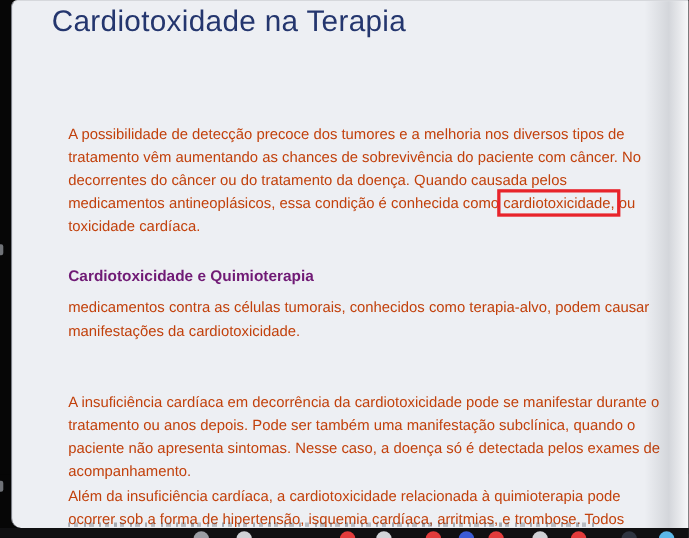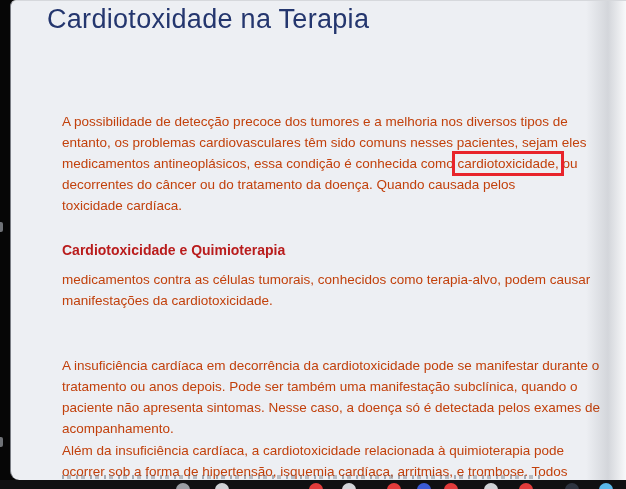--- a/index.html
+++ b/index.html
@@ -141,6 +141,7 @@
 
     <div class="para p1">
       <div class="line">A possibilidade de detecção precoce dos tumores e a melhoria nos diversos tipos de</div>
+      <div class="line">tratamento vêm aumentando as chances de sobrevivência do paciente com câncer. No</div>
       <div class="line">entanto, os problemas cardiovasculares têm sido comuns nesses pacientes, sejam eles</div>
       <div class="line"><span>medicamentos antineoplásicos, essa condição é conhecida como </span><span class="annotated-term">cardiotoxicidade,</span><span> ou</span></div>
       <div class="line">decorrentes do câncer ou do tratamento da doença. Quando causada pelos</div>

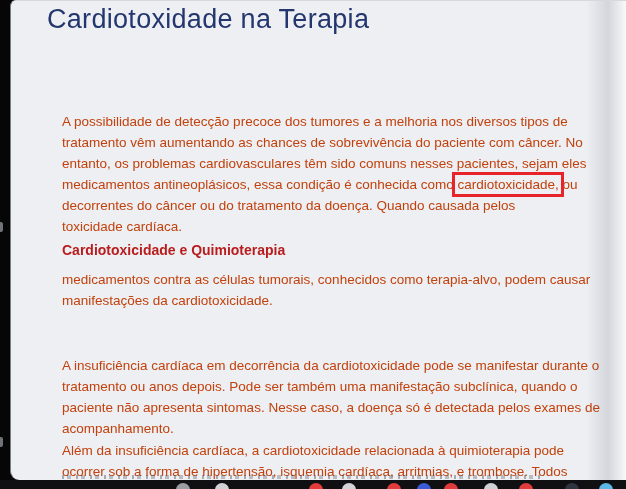--- a/index.html
+++ b/index.html
@@ -142,7 +142,6 @@
     <div class="para p1">
       <div class="line">A possibilidade de detecção precoce dos tumores e a melhoria nos diversos tipos de</div>
       <div class="line">tratamento vêm aumentando as chances de sobrevivência do paciente com câncer. No</div>
-      <div class="line">entanto, os problemas cardiovasculares têm sido comuns nesses pacientes, sejam eles</div>
       <div class="line"><span>medicamentos antineoplásicos, essa condição é conhecida como </span><span class="annotated-term">cardiotoxicidade,</span><span> ou</span></div>
       <div class="line">decorrentes do câncer ou do tratamento da doença. Quando causada pelos</div>
       <div class="line">toxicidade cardíaca.</div>

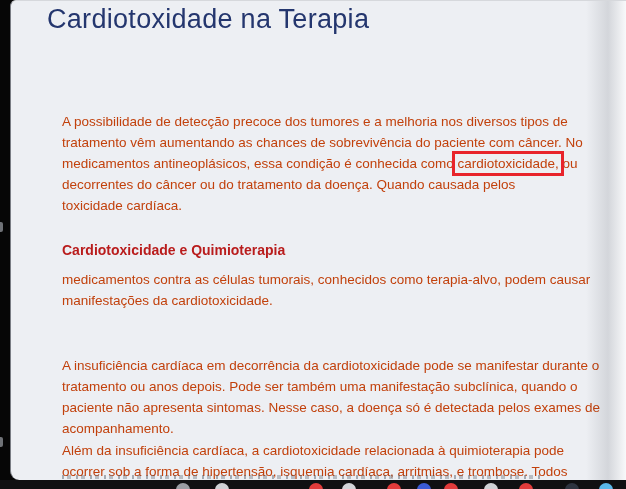--- a/index.html
+++ b/index.html
@@ -142,8 +142,8 @@
     <div class="para p1">
       <div class="line">A possibilidade de detecção precoce dos tumores e a melhoria nos diversos tipos de</div>
       <div class="line">tratamento vêm aumentando as chances de sobrevivência do paciente com câncer. No</div>
+      <div class="line">decorrentes do câncer ou do tratamento da doença. Quando causada pelos</div>
       <div class="line"><span>medicamentos antineoplásicos, essa condição é conhecida como </span><span class="annotated-term">cardiotoxicidade,</span><span> ou</span></div>
-      <div class="line">decorrentes do câncer ou do tratamento da doença. Quando causada pelos</div>
       <div class="line">toxicidade cardíaca.</div>
     </div>
 

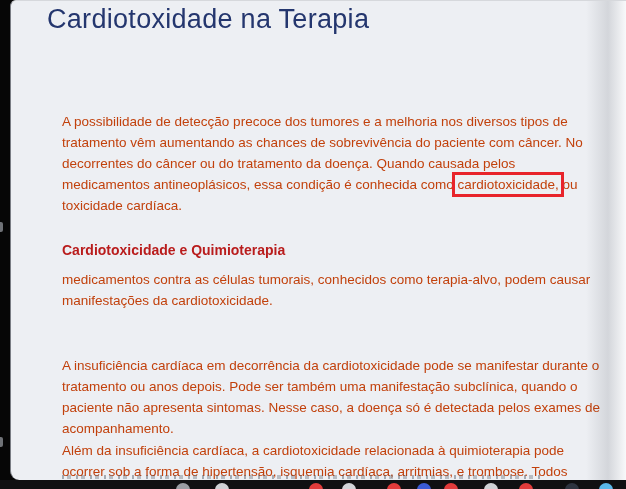--- a/index.html
+++ b/index.html
@@ -68,7 +68,7 @@
     position: absolute;
     left: 51px;
     top: 239px;
-    color: #b91c1c;
+    color: #701a75;
     font-size: 14px;
     font-weight: 700;
     line-height: 21px;

